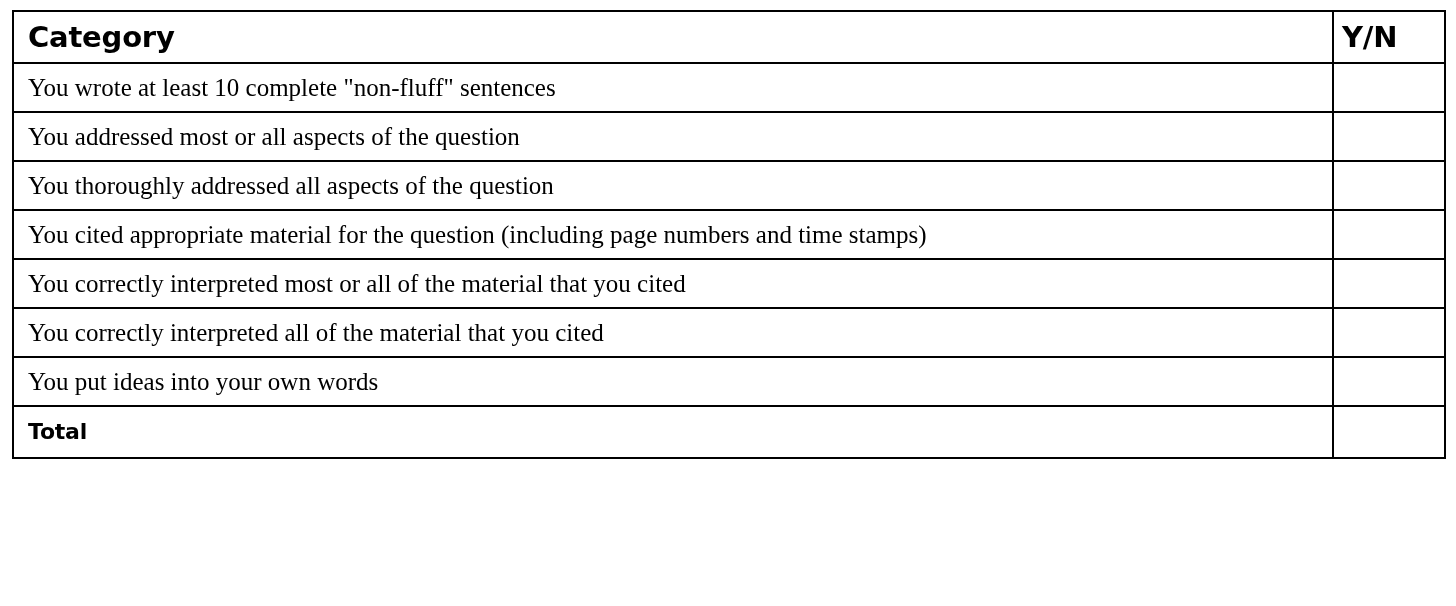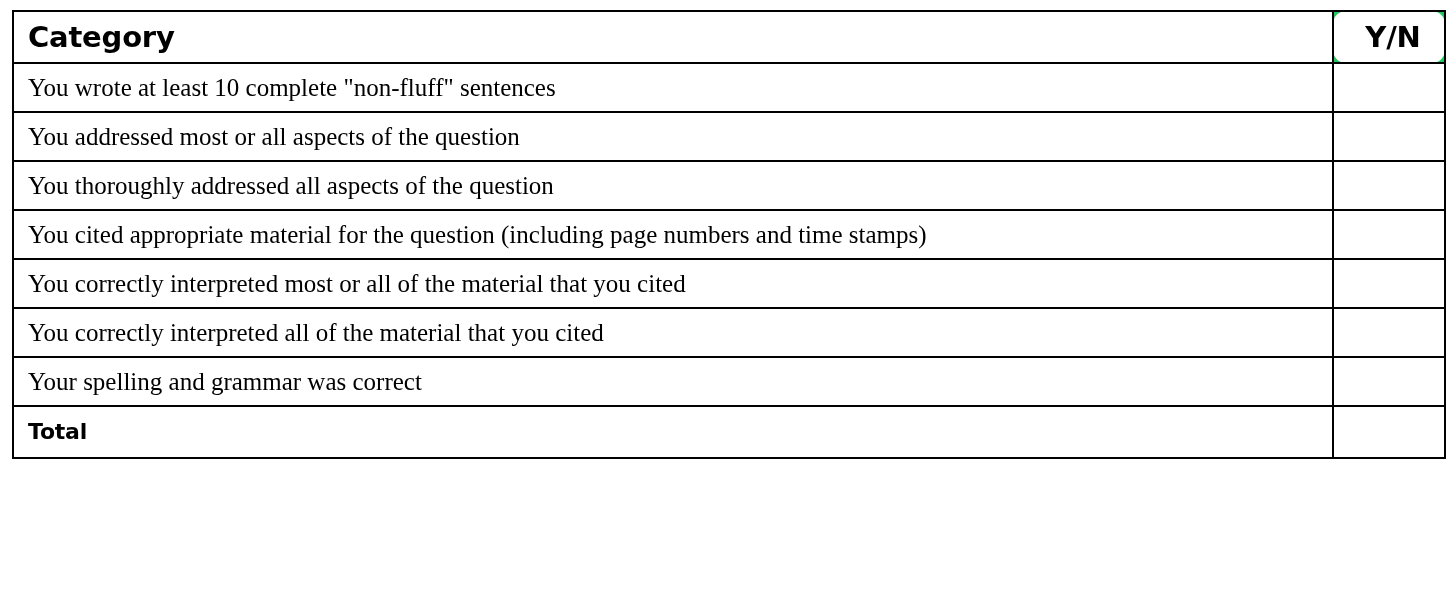--- a/index.html
+++ b/index.html
@@ -46,9 +46,7 @@
     letter-spacing: -0.2px;
   }
   tr.header-row th.yn-head {
-    text-align: center;
     padding-left: 8px;
-    border-radius: 13px;
   }
   tr.item-row td {
     font-family: "Liberation Serif", serif;

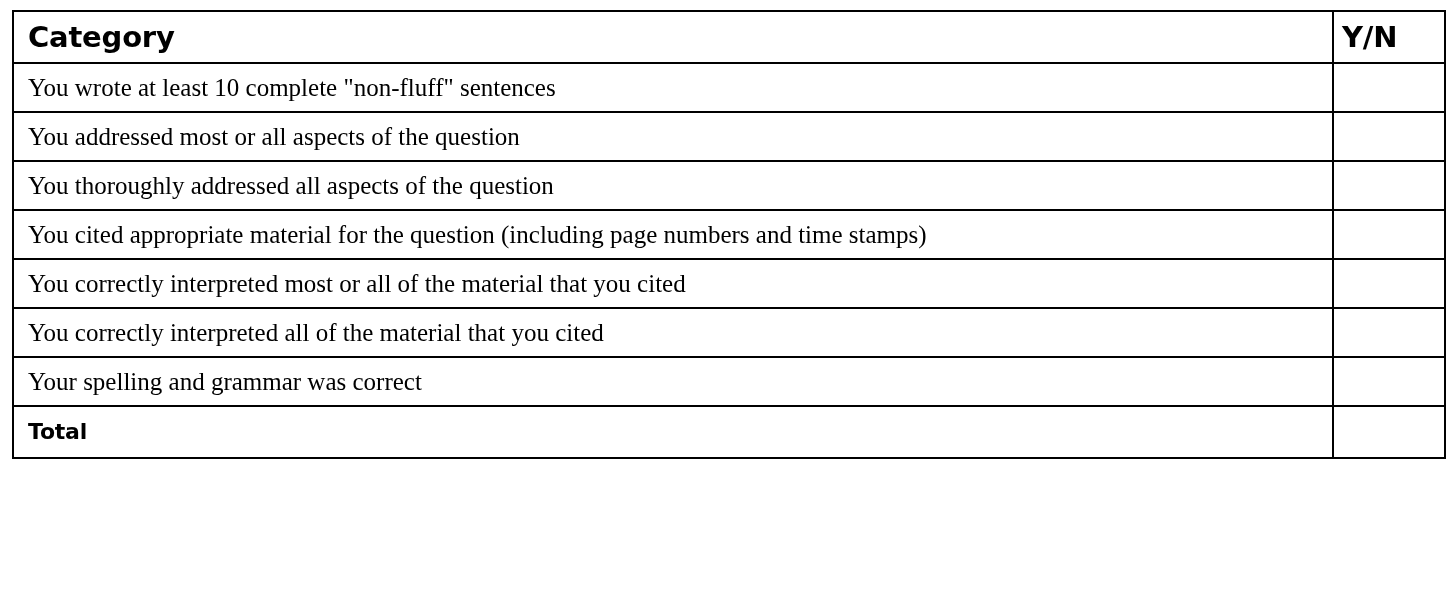--- a/index.html
+++ b/index.html
@@ -112,6 +112,10 @@
         <td class="yn-cell"></td>
       </tr>
       <tr class="item-row">
+        <td>You put ideas into your own words</td>
+        <td class="yn-cell"></td>
+      </tr>
+      <tr class="item-row">
         <td>Your spelling and grammar was correct</td>
         <td class="yn-cell"></td>
       </tr>

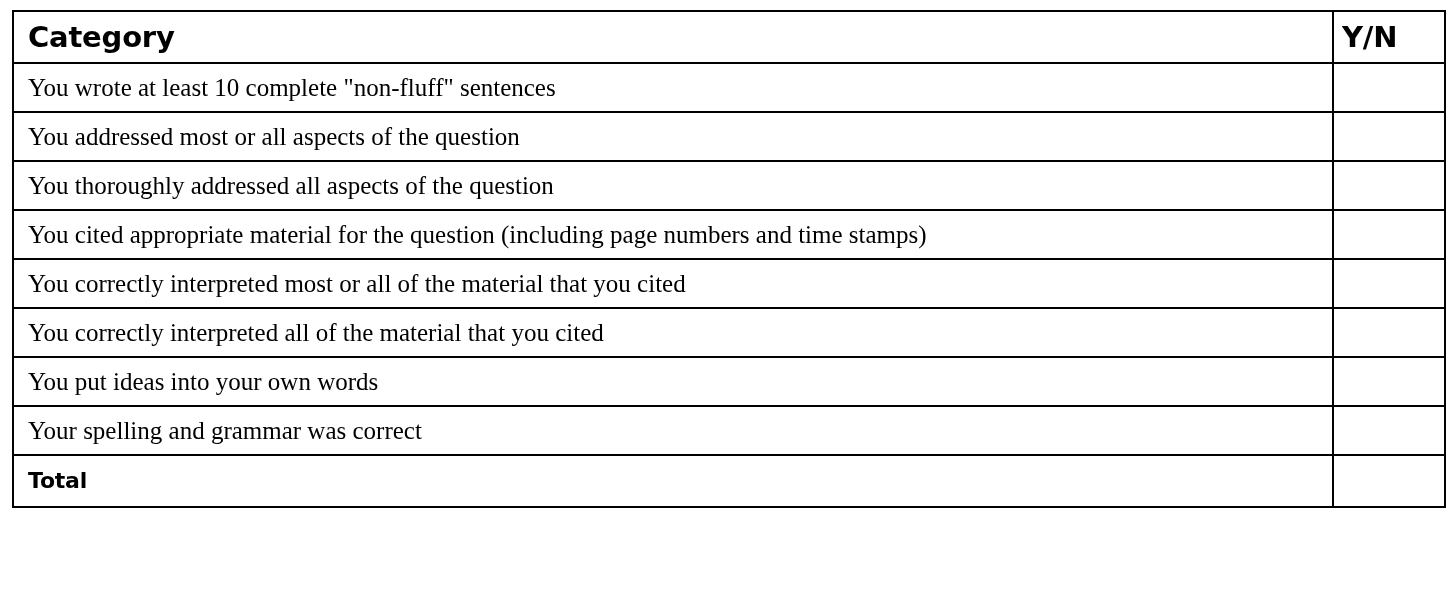--- a/index.html
+++ b/index.html
@@ -115,10 +115,6 @@
         <td>You put ideas into your own words</td>
         <td class="yn-cell"></td>
       </tr>
-      <tr class="item-row">
-        <td>Your spelling and grammar was correct</td>
-        <td class="yn-cell"></td>
-      </tr>
       <tr class="total-row">
         <td>Total</td>
         <td class="yn-cell"></td>

